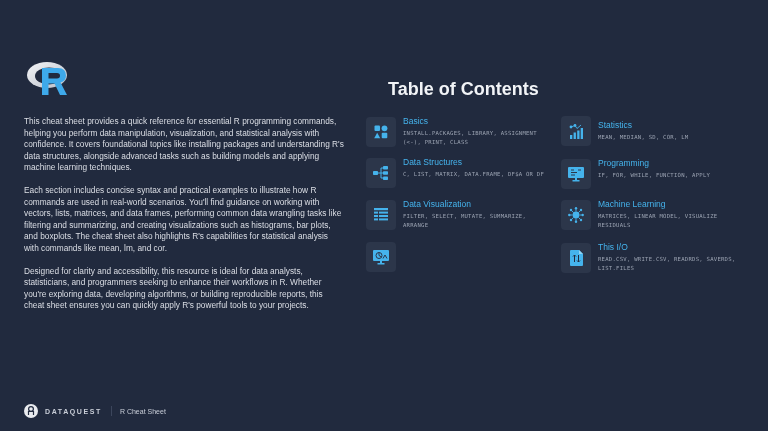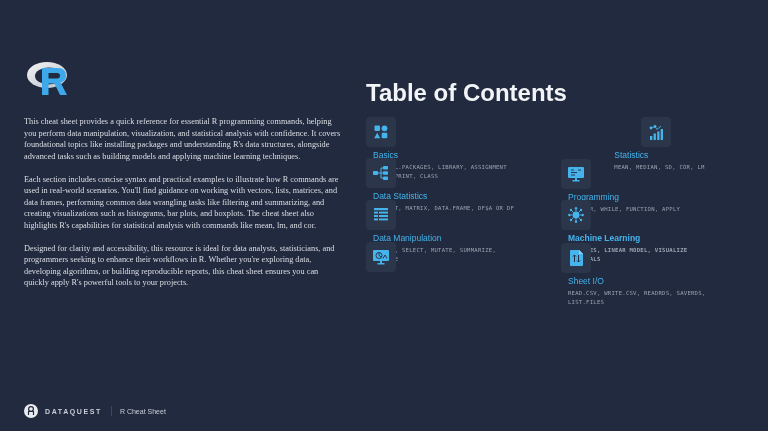--- a/index.html
+++ b/index.html
@@ -33,8 +33,8 @@
     .dq-sheet { font-size: 7px; color: #c9ced8; }
 
     .toc-title {
-      position: absolute; left: 366px; top: 79px;
-      font-size: 24px; font-weight: bold; color: #f2f4f7; text-align: center;
+      position: absolute; left: 388px; top: 79px;
+      font-size: 18px; font-weight: bold; color: #f2f4f7; text-align: center;
     }
     .toc-item {
       position: absolute; width: 190px; height: 32px;

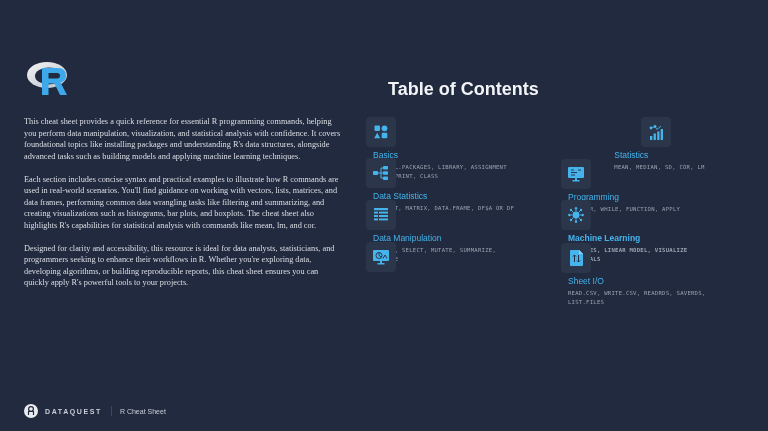--- a/index.html
+++ b/index.html
@@ -17,7 +17,7 @@
       position: absolute; left: 24px; top: 116px; width: 320px;
       font-size: 8.3px; line-height: 11.5px; color: #dcdfe6;
     }
-    .intro p { margin-bottom: 11.5px; font-family: Liberation Serif, serif; }
+    .intro p { margin-bottom: 11.5px; }
     .footer {
       position: absolute; left: 24px; top: 403px; height: 16px;
       display: flex; align-items: center;

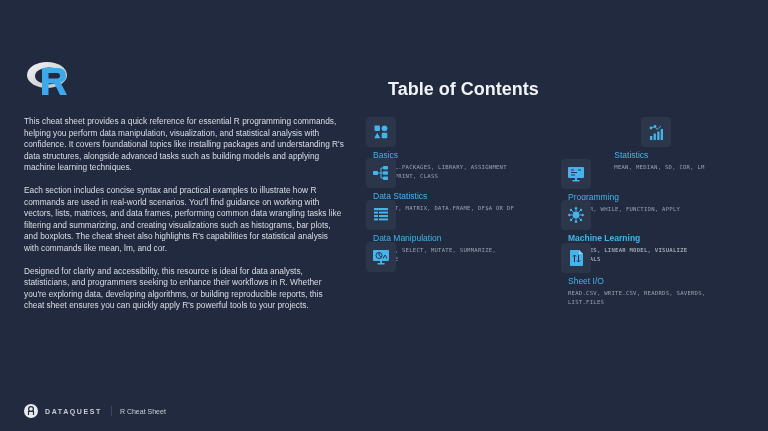--- a/index.html
+++ b/index.html
@@ -38,7 +38,7 @@
     }
     .toc-item {
       position: absolute; width: 190px; height: 32px;
-      display: flex; align-items: flex-start; cursor: pointer; flex-direction: column;
+      display: flex; align-items: flex-start; cursor: pointer;
     }
     .toc-icon {
       width: 30px; height: 30px; border-radius: 4px;

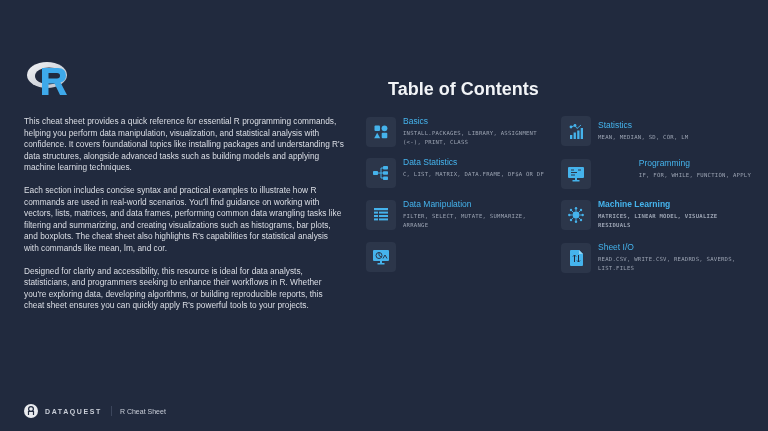--- a/index.html
+++ b/index.html
@@ -119,7 +119,7 @@
     </svg>
   </div>
   <div class="toc-text">
-    <span class="toc-label">Data Statistics</span>
+    <span class="toc-label">Data Structures</span>
     <span class="toc-desc">C, LIST, MATRIX, DATA.FRAME, DF$A OR DF</span>
   </div>
 </div>

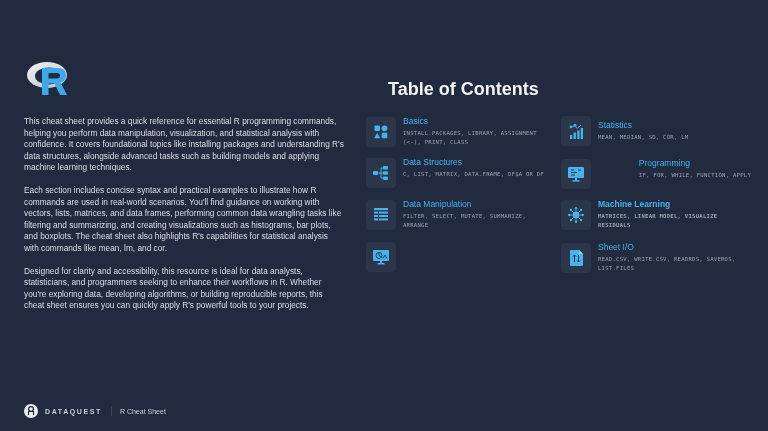--- a/index.html
+++ b/index.html
@@ -173,7 +173,7 @@
   </div>
 </div>
 
-<div class="toc-item" style="left:561px; top:155px;justify-content:space-between;">
+<div class="toc-item" style="left:561px; top:155px;">
   <div class="toc-icon">
     <svg width="16" height="15" viewBox="0 0 16 15">
       <rect x="0" y="0" width="16" height="11" rx="1" fill="#45b3ec"></rect>

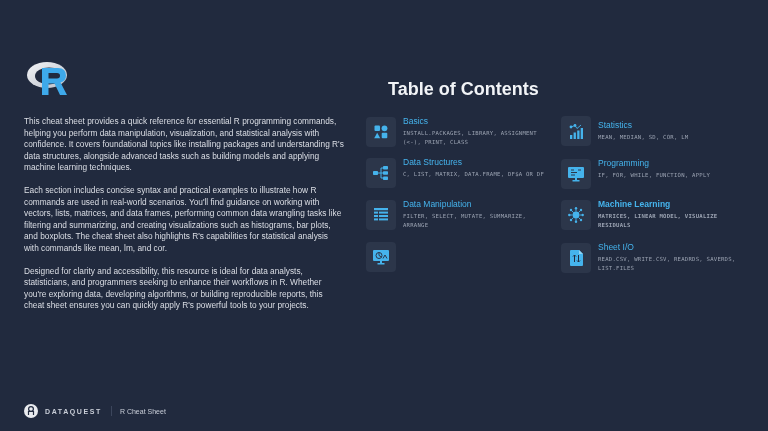--- a/index.html
+++ b/index.html
@@ -137,7 +137,7 @@
     </svg>
   </div>
   <div class="toc-text">
-    <span class="toc-label">Data Manipulation</span>
+    <span class="toc-label">Data Visualization</span>
     <span class="toc-desc">FILTER, SELECT, MUTATE, SUMMARIZE, ARRANGE</span>
   </div>
 </div>

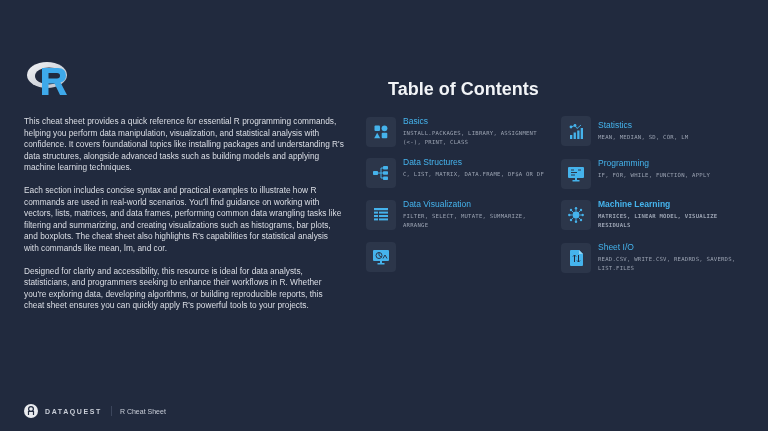--- a/index.html
+++ b/index.html
@@ -188,7 +188,7 @@
   </div>
 </div>
 
-<div class="toc-item" style="left:561px; top:196px;font-weight:bold;">
+<div class="toc-item" style="left:561px; top:196px;">
   <div class="toc-icon">
     <svg width="16" height="16" viewBox="0 0 16 16">
       <circle cx="8" cy="8" r="3.4" fill="#45b3ec"></circle>

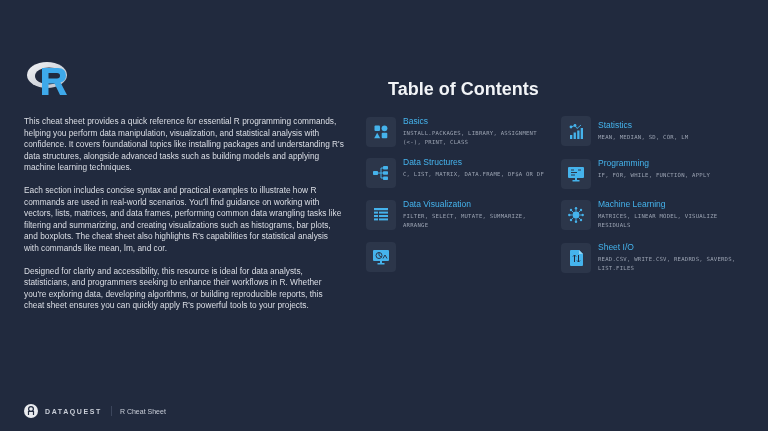--- a/index.html
+++ b/index.html
@@ -222,7 +222,7 @@
     </svg>
   </div>
   <div class="toc-text">
-    <span class="toc-label">Sheet I/O</span>
+    <span class="toc-label">This I/O</span>
     <span class="toc-desc">READ.CSV, WRITE.CSV, READRDS, SAVERDS, LIST.FILES</span>
   </div>
 </div>

